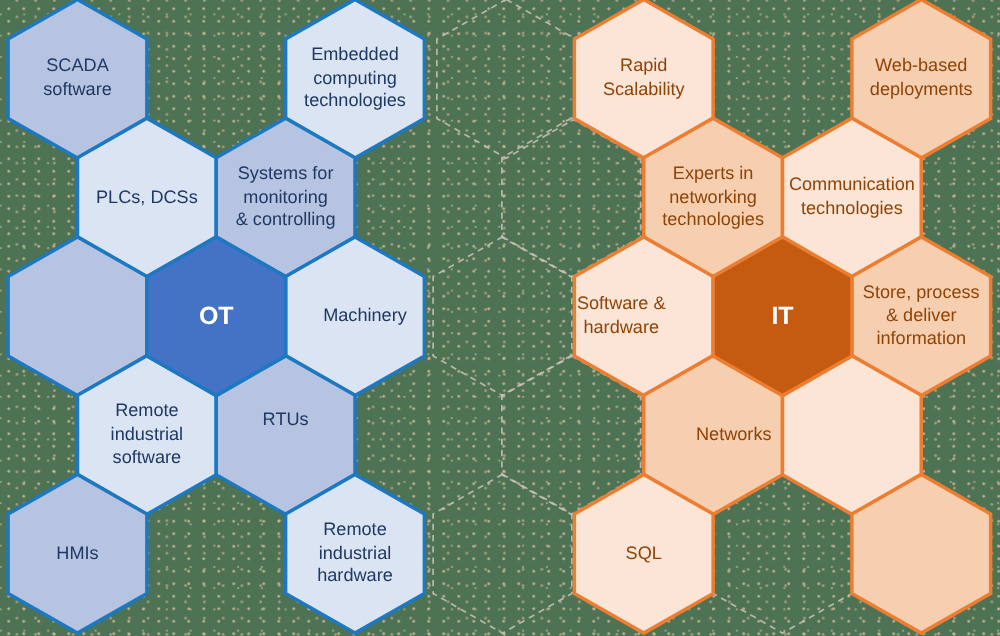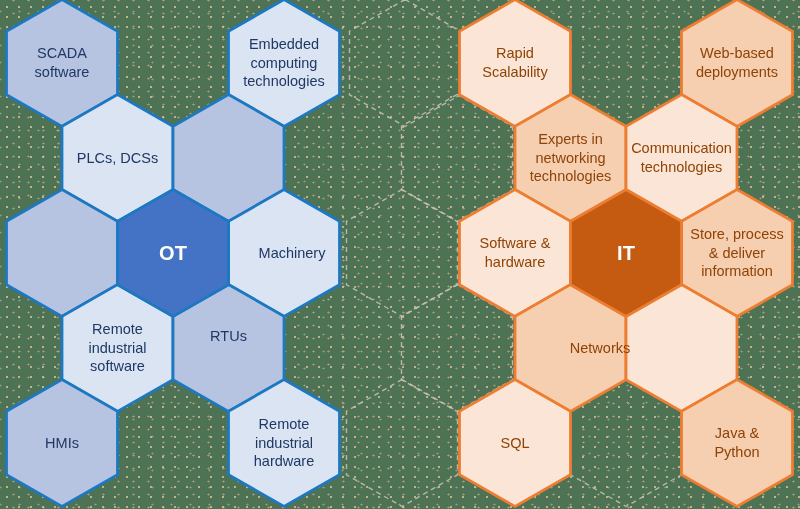--- a/index.html
+++ b/index.html
@@ -74,6 +74,9 @@
 computing
 technologies</div>
       <div class="hex-label" style="left: 59.5px; top: 108px; color: rgb(31, 56, 100); text-align: center;">PLCs, DCSs</div>
+      <div class="hex-label" style="left: 170.5px; top: 108px; color: rgb(31, 56, 100);">Systems for
+monitoring
+&amp; controlling</div>
       <div class="hex-label" style="left: 234px; top: 203px; color: rgb(31, 56, 100);">Machinery</div>
       <div class="hex-label" style="left: 59.5px; top: 298px; color: rgb(31, 56, 100);">Remote
 industrial

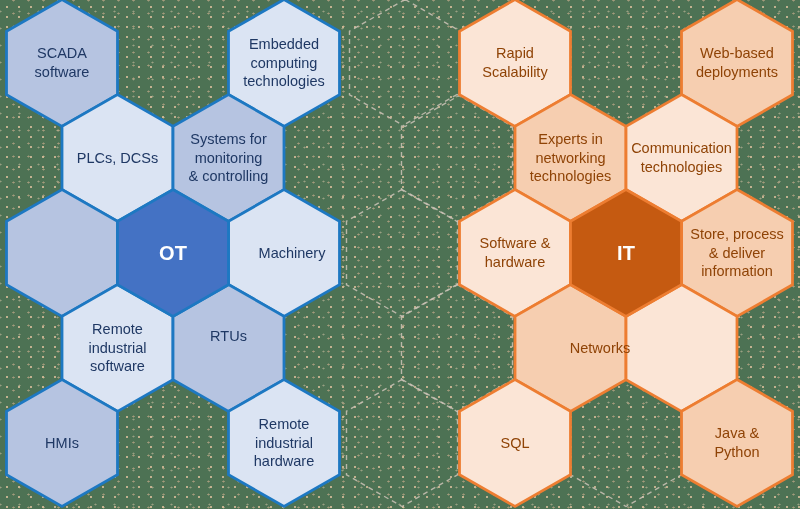--- a/index.html
+++ b/index.html
@@ -96,7 +96,7 @@
 technologies</div>
       <div class="hex-label" style="left: 623.5px; top: 108px; color: rgb(143, 67, 6);">Communication
 technologies</div>
-      <div class="hex-label" style="left: 457px; top: 203px; color: rgb(143, 67, 6); text-align: center;">Software &amp;
+      <div class="hex-label" style="left: 439px; top: 203px; color: rgb(143, 67, 6); text-align: center;">Software &amp;
 hardware</div>
       <div class="hex-label" style="left: 679px; top: 203px; color: rgb(143, 67, 6);">Store, process
 &amp; deliver

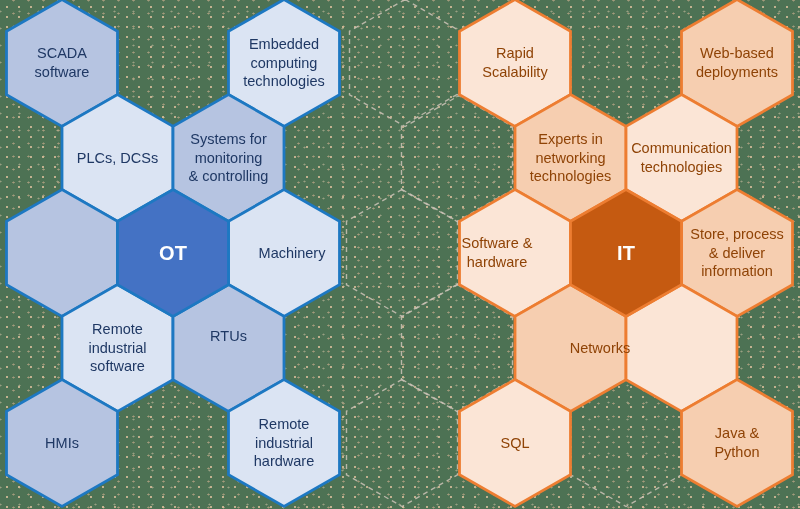--- a/index.html
+++ b/index.html
@@ -101,7 +101,7 @@
       <div class="hex-label" style="left: 679px; top: 203px; color: rgb(143, 67, 6);">Store, process
 &amp; deliver
 information</div>
-      <div class="hex-label" style="left: 542px; top: 298px; color: rgb(143, 67, 6);">Networks</div>
+      <div class="hex-label" style="left: 529px; top: 298px; color: rgb(143, 67, 6);">Networks</div>
       <div class="hex-label" style="left: 457px; top: 393px; color: rgb(143, 67, 6);">SQL</div>
       <div class="hex-label" style="left: 679px; top: 393px; color: rgb(143, 67, 6);">Java &amp;
 Python</div>

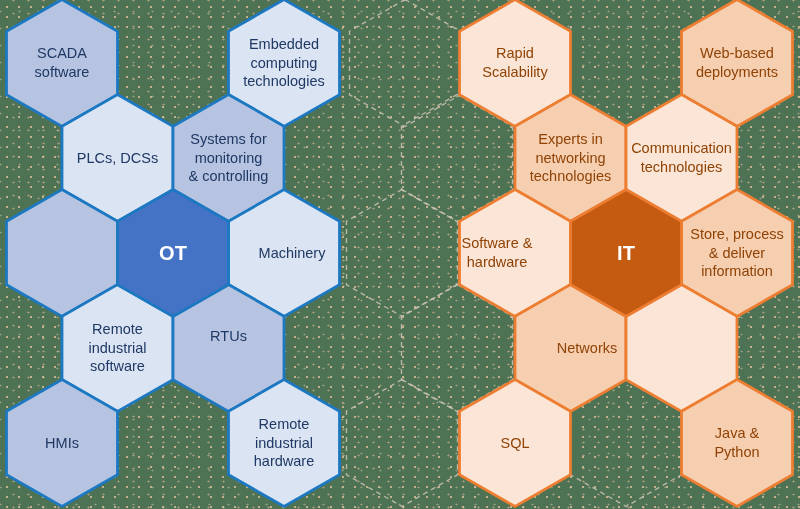--- a/index.html
+++ b/index.html
@@ -103,8 +103,6 @@
 information</div>
       <div class="hex-label" style="left: 529px; top: 298px; color: rgb(143, 67, 6);">Networks</div>
       <div class="hex-label" style="left: 457px; top: 393px; color: rgb(143, 67, 6);">SQL</div>
-      <div class="hex-label" style="left: 679px; top: 393px; color: rgb(143, 67, 6);">Java &amp;
-Python</div>
       <div class="hex-label hex-center-label" style="left: 568px; top: 203px; color: rgb(255, 255, 255);">IT</div>
     </div>
 </div>

